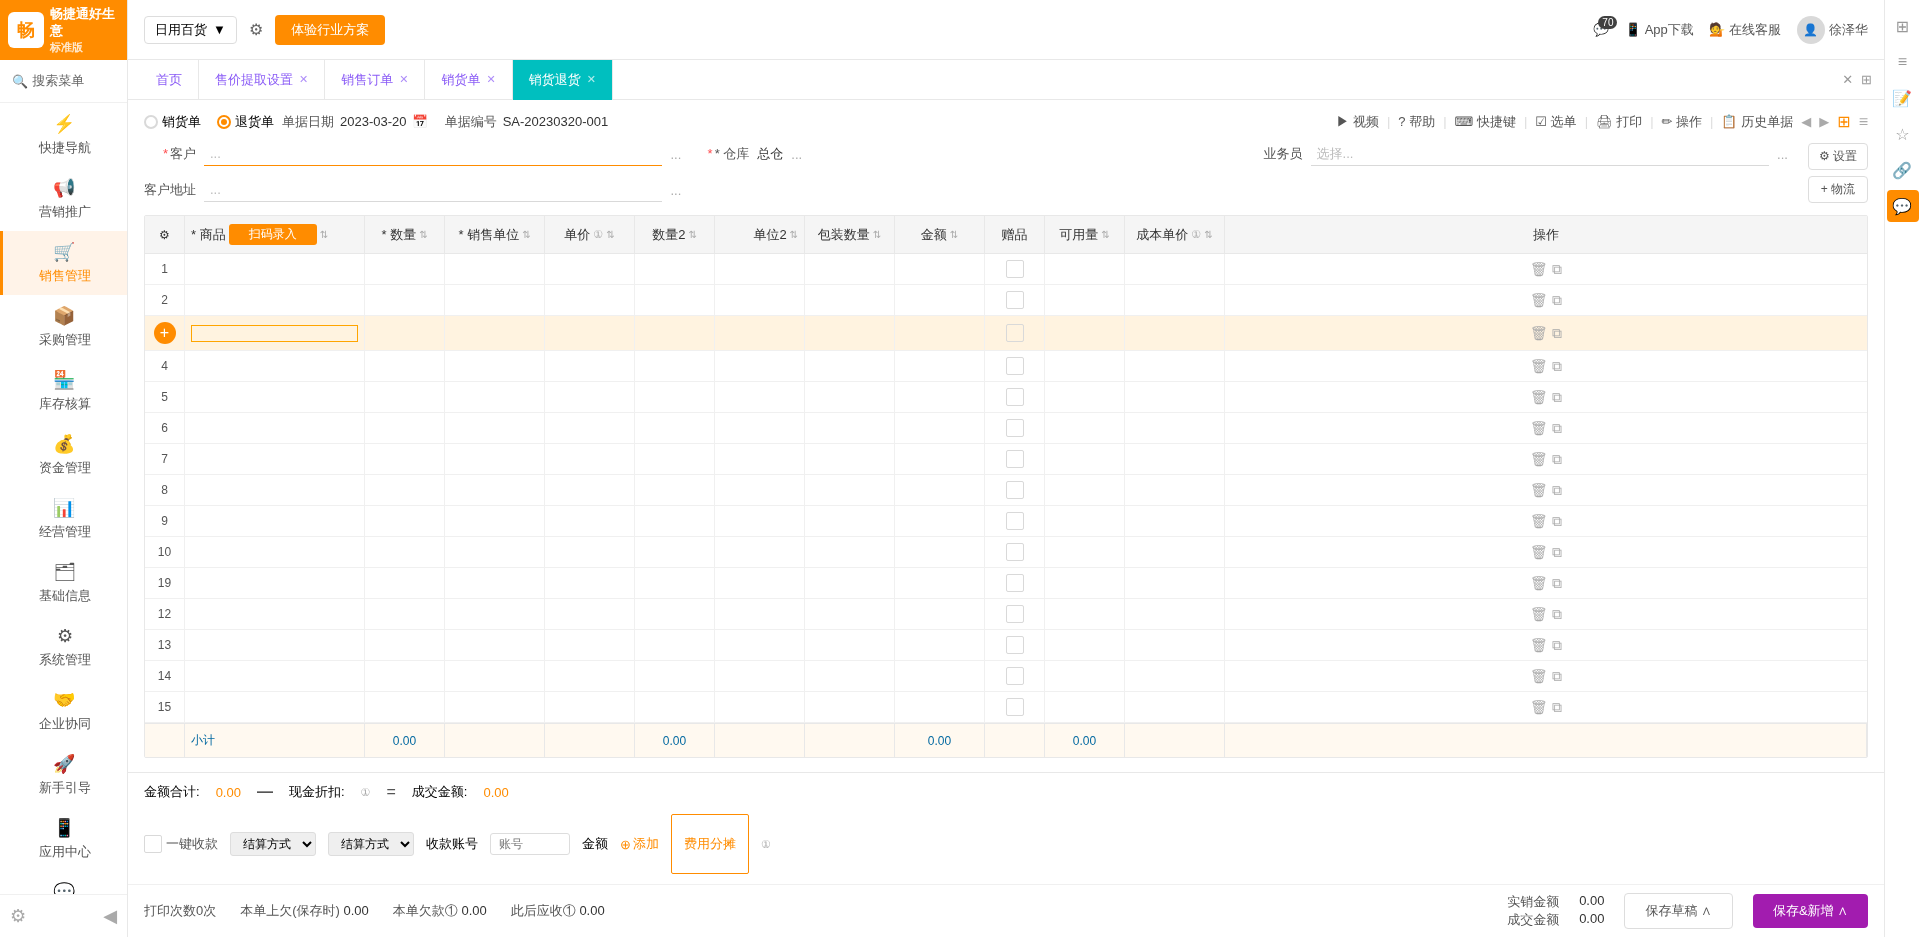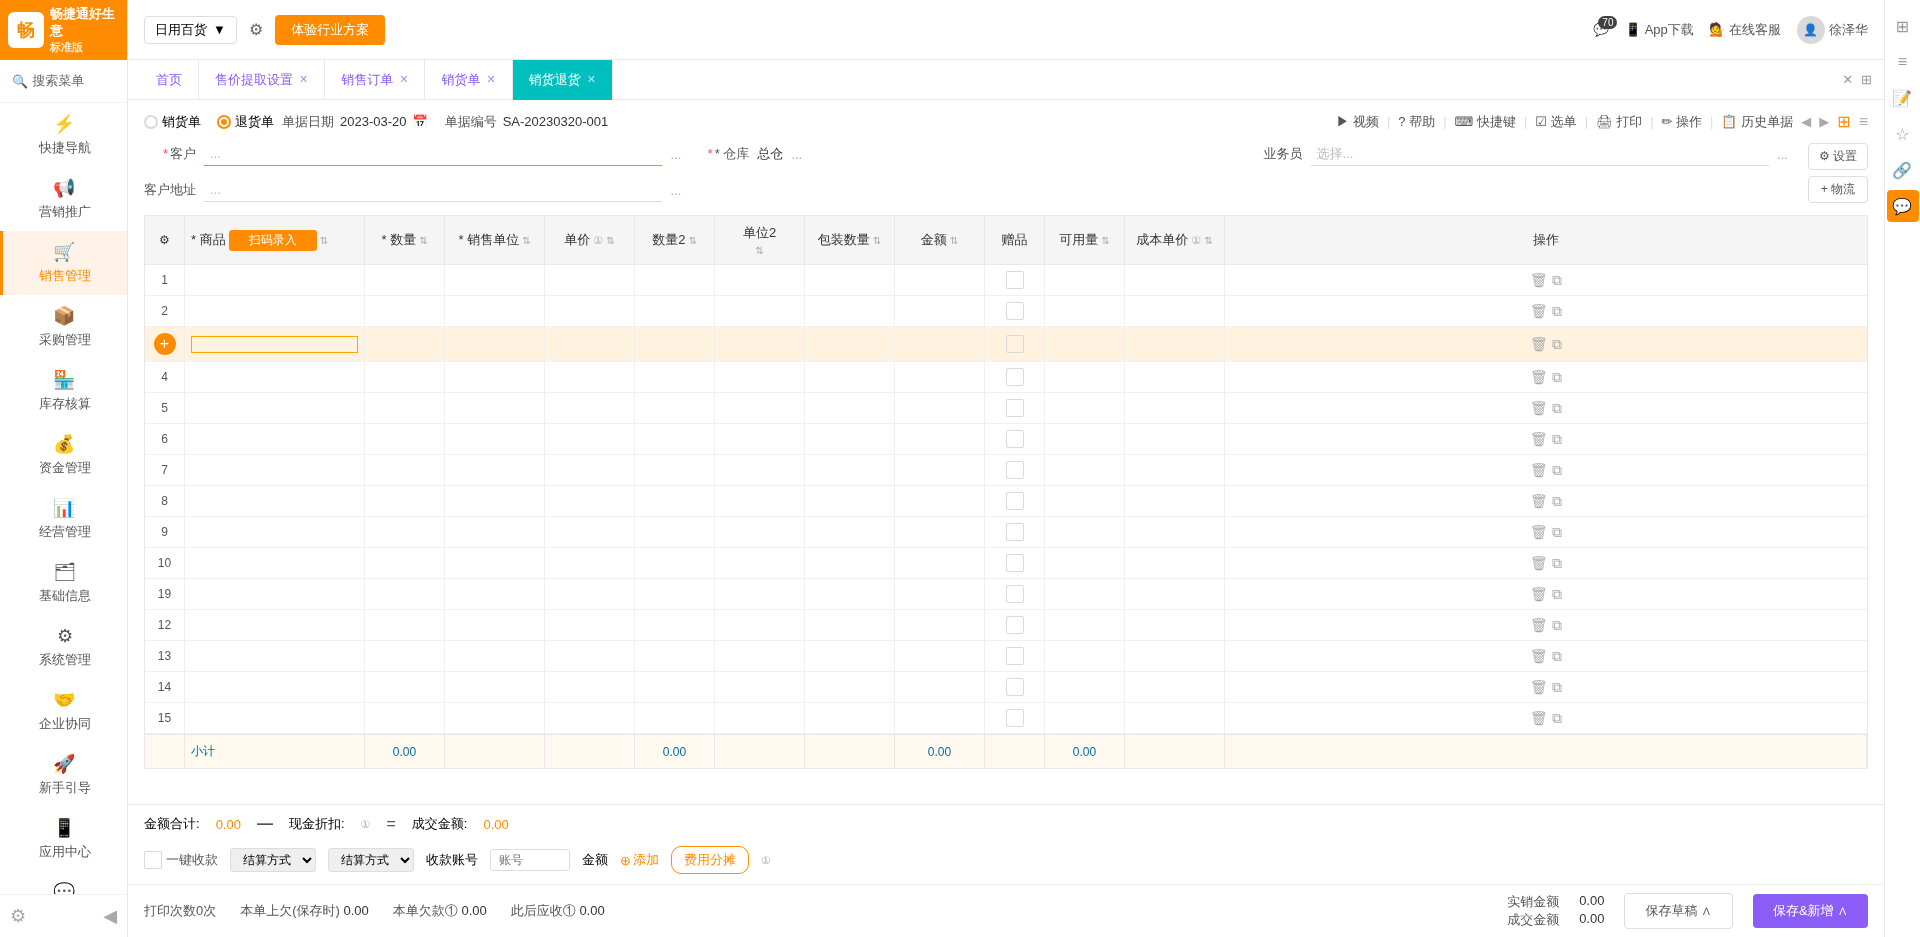--- a/index.html
+++ b/index.html
@@ -74,7 +74,7 @@
     .col-unit { width: 100px; flex-shrink: 0; justify-content: center; }
     .col-price { width: 90px; flex-shrink: 0; justify-content: center; }
     .col-qty2 { width: 80px; flex-shrink: 0; justify-content: center; }
-    .col-unit2 { width: 90px; flex-shrink: 0; justify-content: flex-end; flex-direction: column; }
+    .col-unit2 { width: 90px; flex-shrink: 0; justify-content: flex-end; }
     .col-pkg { width: 90px; flex-shrink: 0; justify-content: center; }
     .col-amount { width: 90px; flex-shrink: 0; justify-content: center; }
     .col-gift { width: 60px; flex-shrink: 0; justify-content: center; }

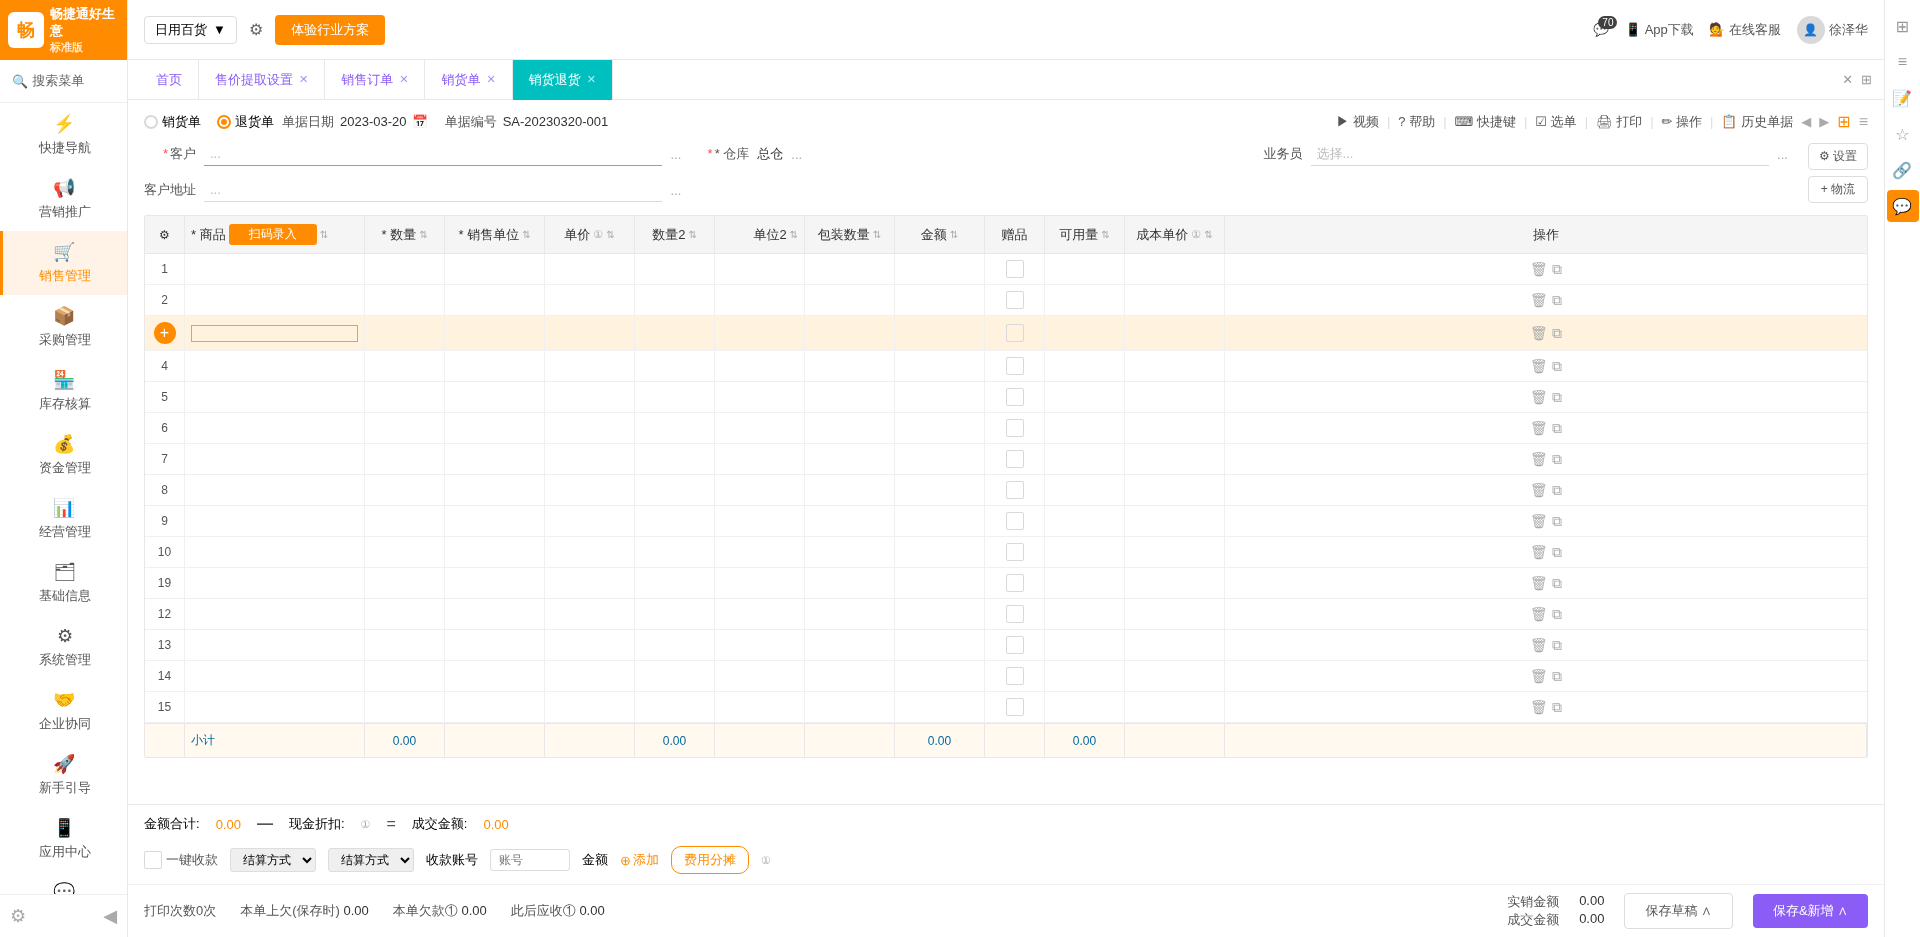--- a/index.html
+++ b/index.html
@@ -99,7 +99,7 @@
     .bottom-select { border: 1px solid #ddd; border-radius: 3px; padding: 3px 8px; font-size: 12px; }
     .bottom-input { border: 1px solid #ddd; border-radius: 3px; padding: 3px 8px; font-size: 12px; width: 80px; }
     .add-btn { background: none; border: none; color: #ff8c00; cursor: pointer; display: flex; align-items: center; gap: 2px; }
-    .expense-btn { border: 1px solid #ff8c00; color: #ff8c00; background: #fff; border-radius: 10px; padding: 4px 12px; cursor: pointer; }
+    .expense-btn { border: 1px solid #ff8c00; color: #ff8c00; background: #fff; border-radius: 2px; padding: 20px 12px; cursor: pointer; }
     .bottom-footer { display: flex; align-items: center; justify-content: space-between; padding: 8px 16px; background: #fff; border-top: 1px solid #f0f0f0; }
     .footer-stats { display: flex; gap: 24px; color: #555; font-size: 12px; }
     .footer-totals { text-align: right; color: #555; }

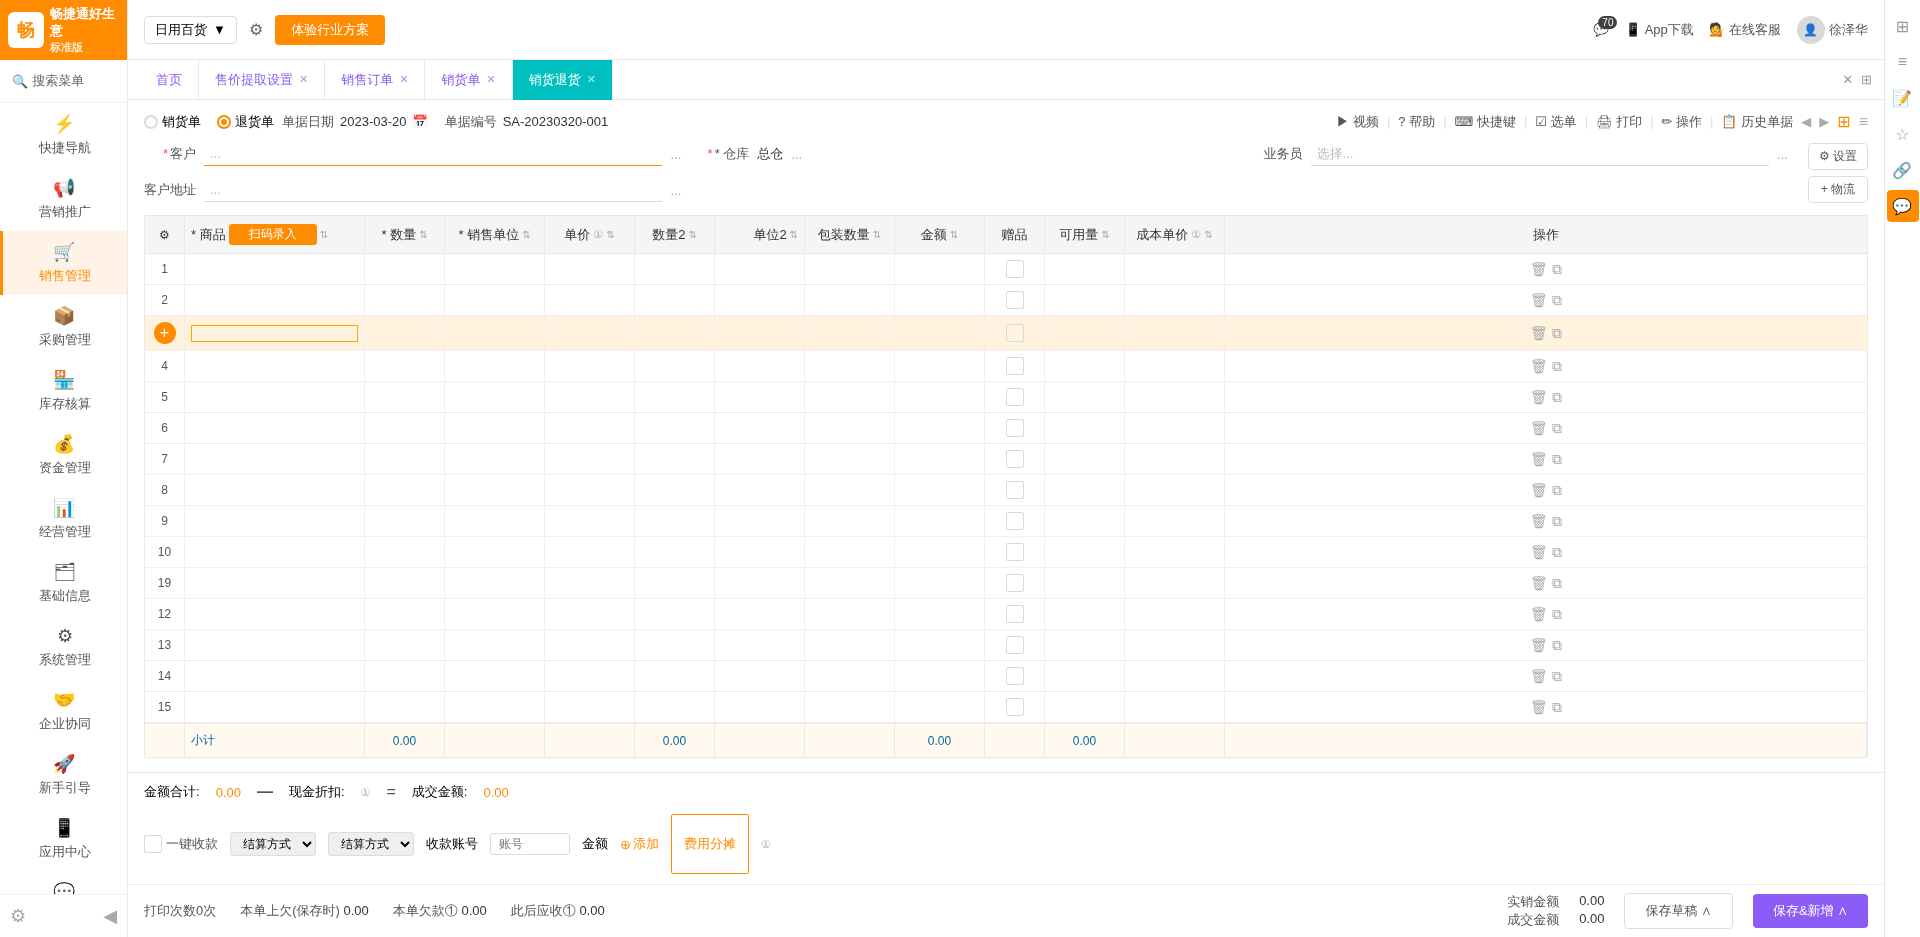--- a/index.html
+++ b/index.html
@@ -106,7 +106,7 @@
     .footer-total-row { display: flex; justify-content: space-between; gap: 20px; font-size: 13px; }
     .footer-total-row .amount { color: #333; font-weight: 500; }
     .btn-save-draft { border: 1px solid #ddd; border-radius: 4px; padding: 8px 20px; cursor: pointer; background: #fff; color: #555; font-size: 13px; display: flex; align-items: center; gap: 4px; }
-    .btn-save-new { background: #8b5cf6; color: #fff; border: none; border-radius: 4px; padding: 8px 20px; cursor: pointer; font-size: 13px; display: flex; align-items: center; gap: 4px; }
+    .btn-save-new { background: #a21caf; color: #fff; border: none; border-radius: 4px; padding: 8px 20px; cursor: pointer; font-size: 13px; display: flex; align-items: center; gap: 4px; }
 
     
     .right-panel { width: 36px; background: #fff; border-left: 1px solid #e8e8e8; display: flex; flex-direction: column; align-items: center; padding-top: 10px; gap: 4px; flex-shrink: 0; }

